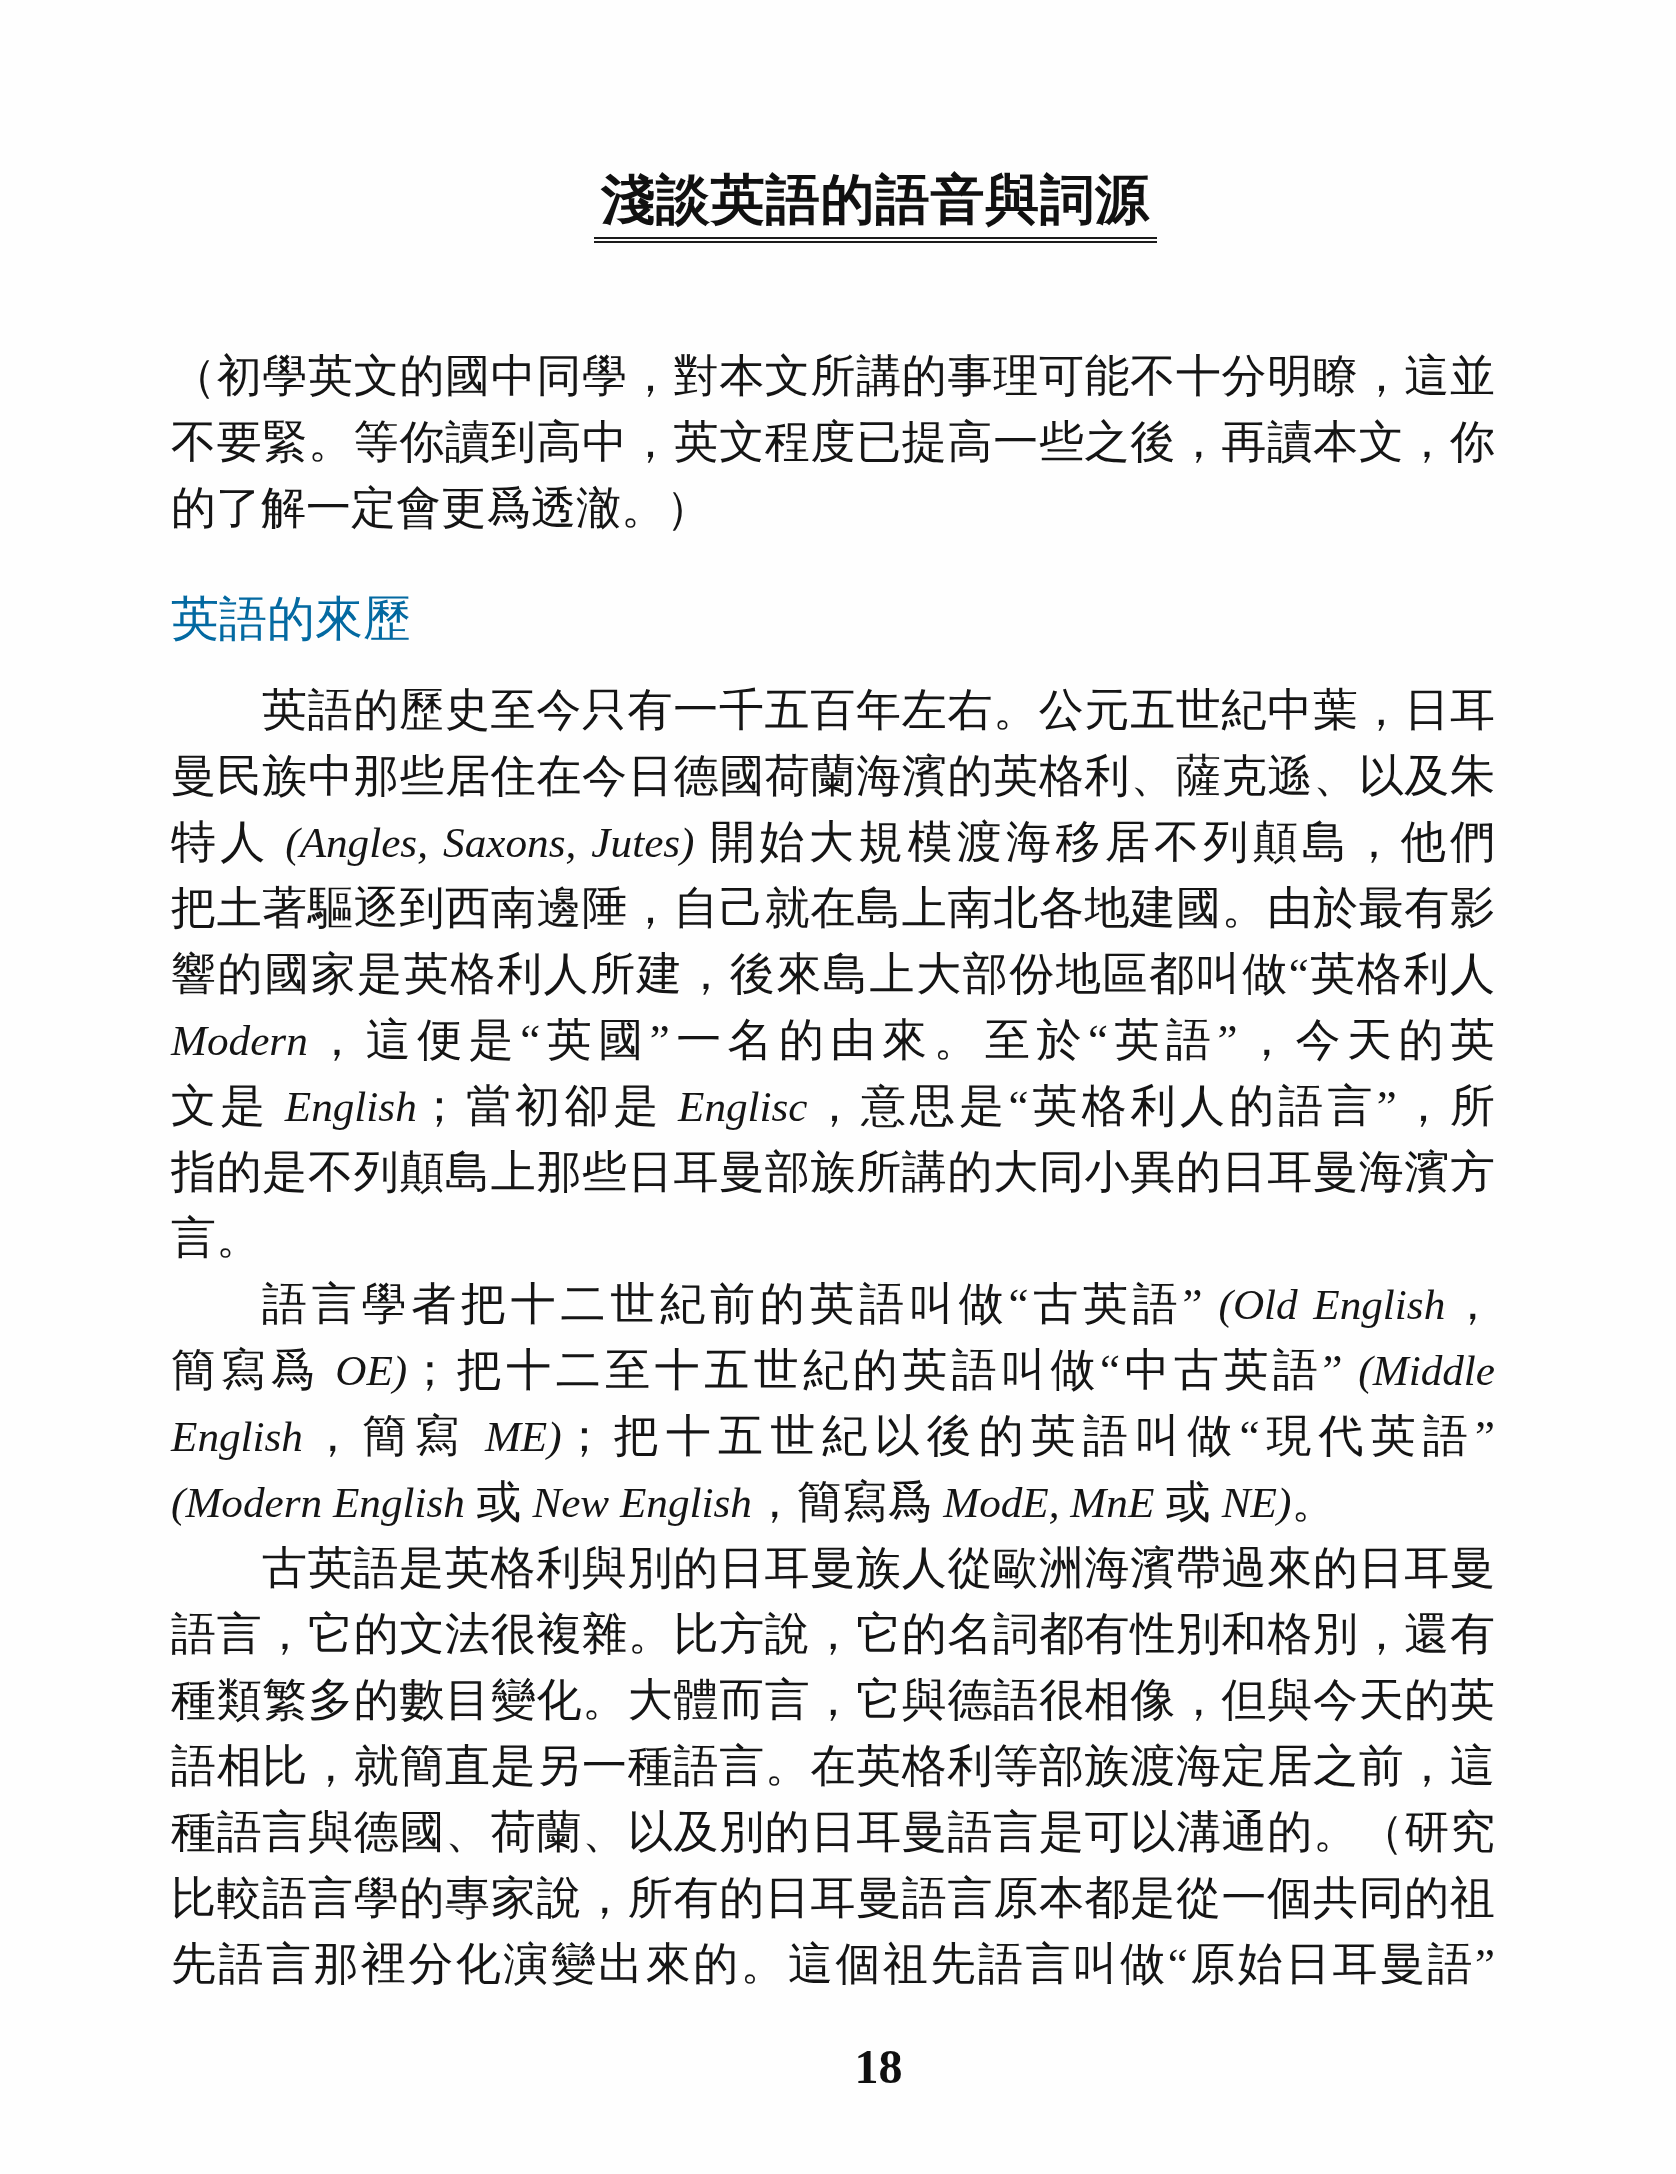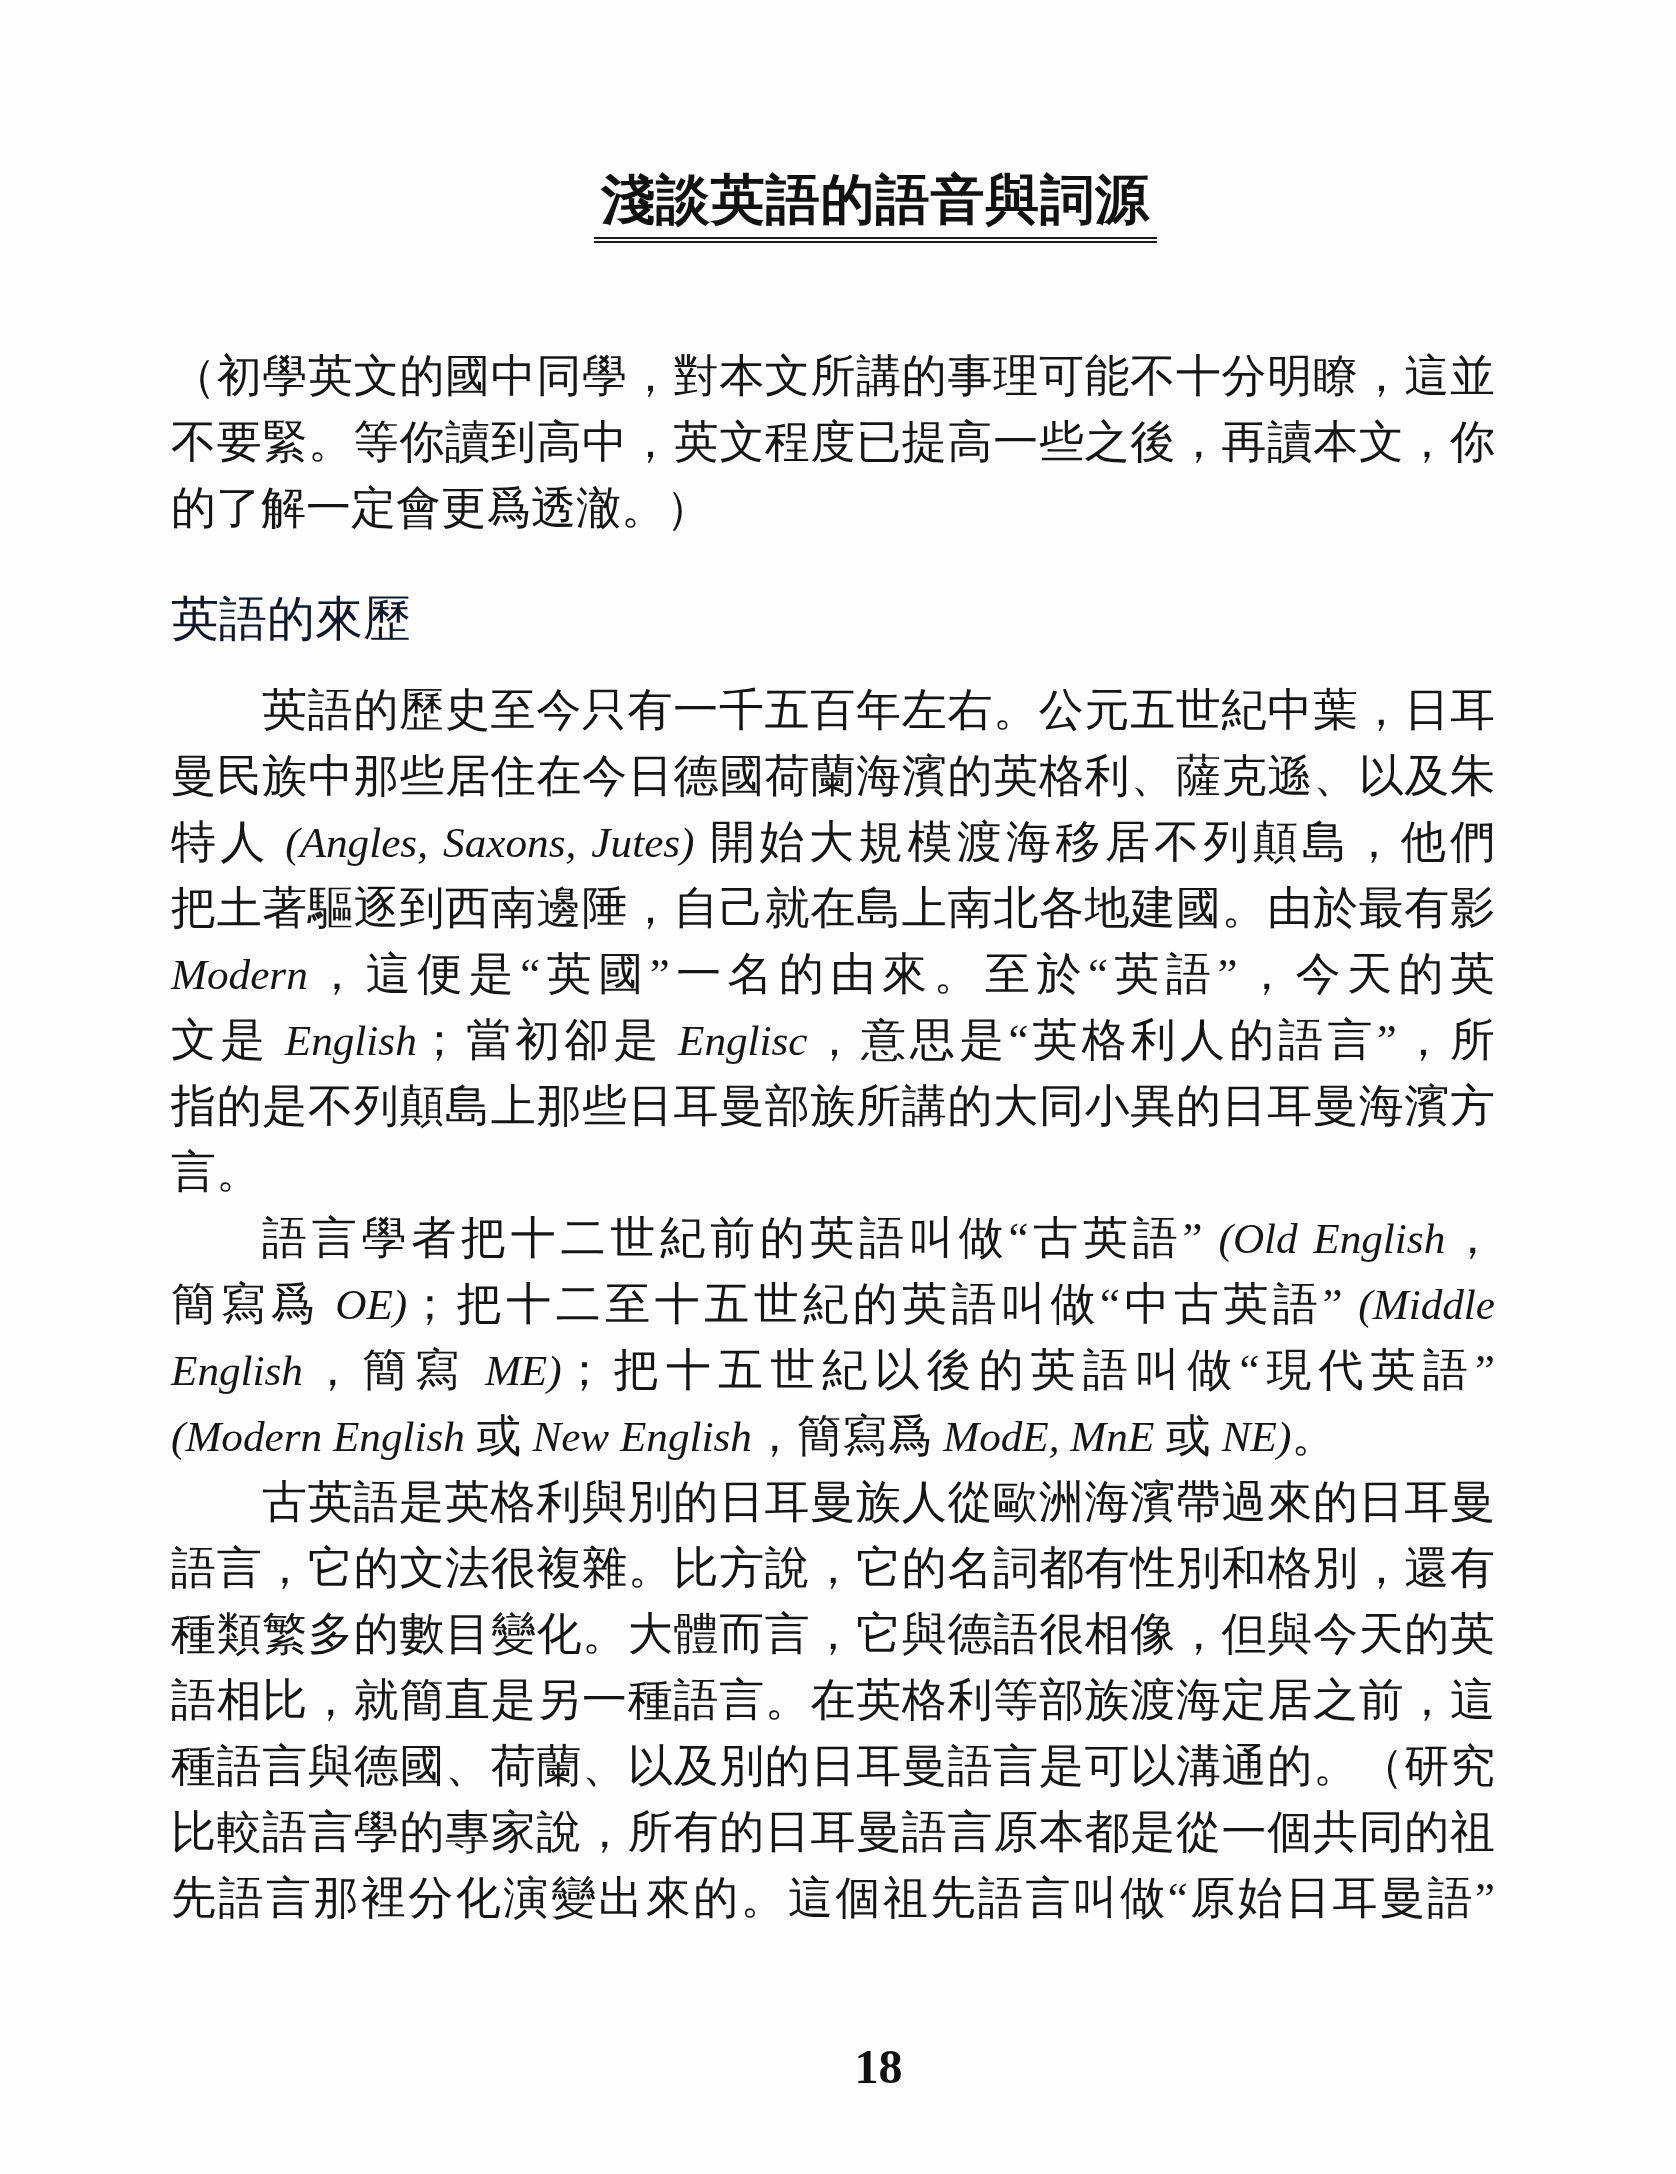--- a/index.html
+++ b/index.html
@@ -62,7 +62,7 @@
     margin-bottom: 24.5px;
     text-align: left;
     text-align-last: left;
-    color: #0f172a;
+    color: #0369a1;
   }
   .en {
     font-family: "Liberation Serif", "DejaVu Serif", serif;

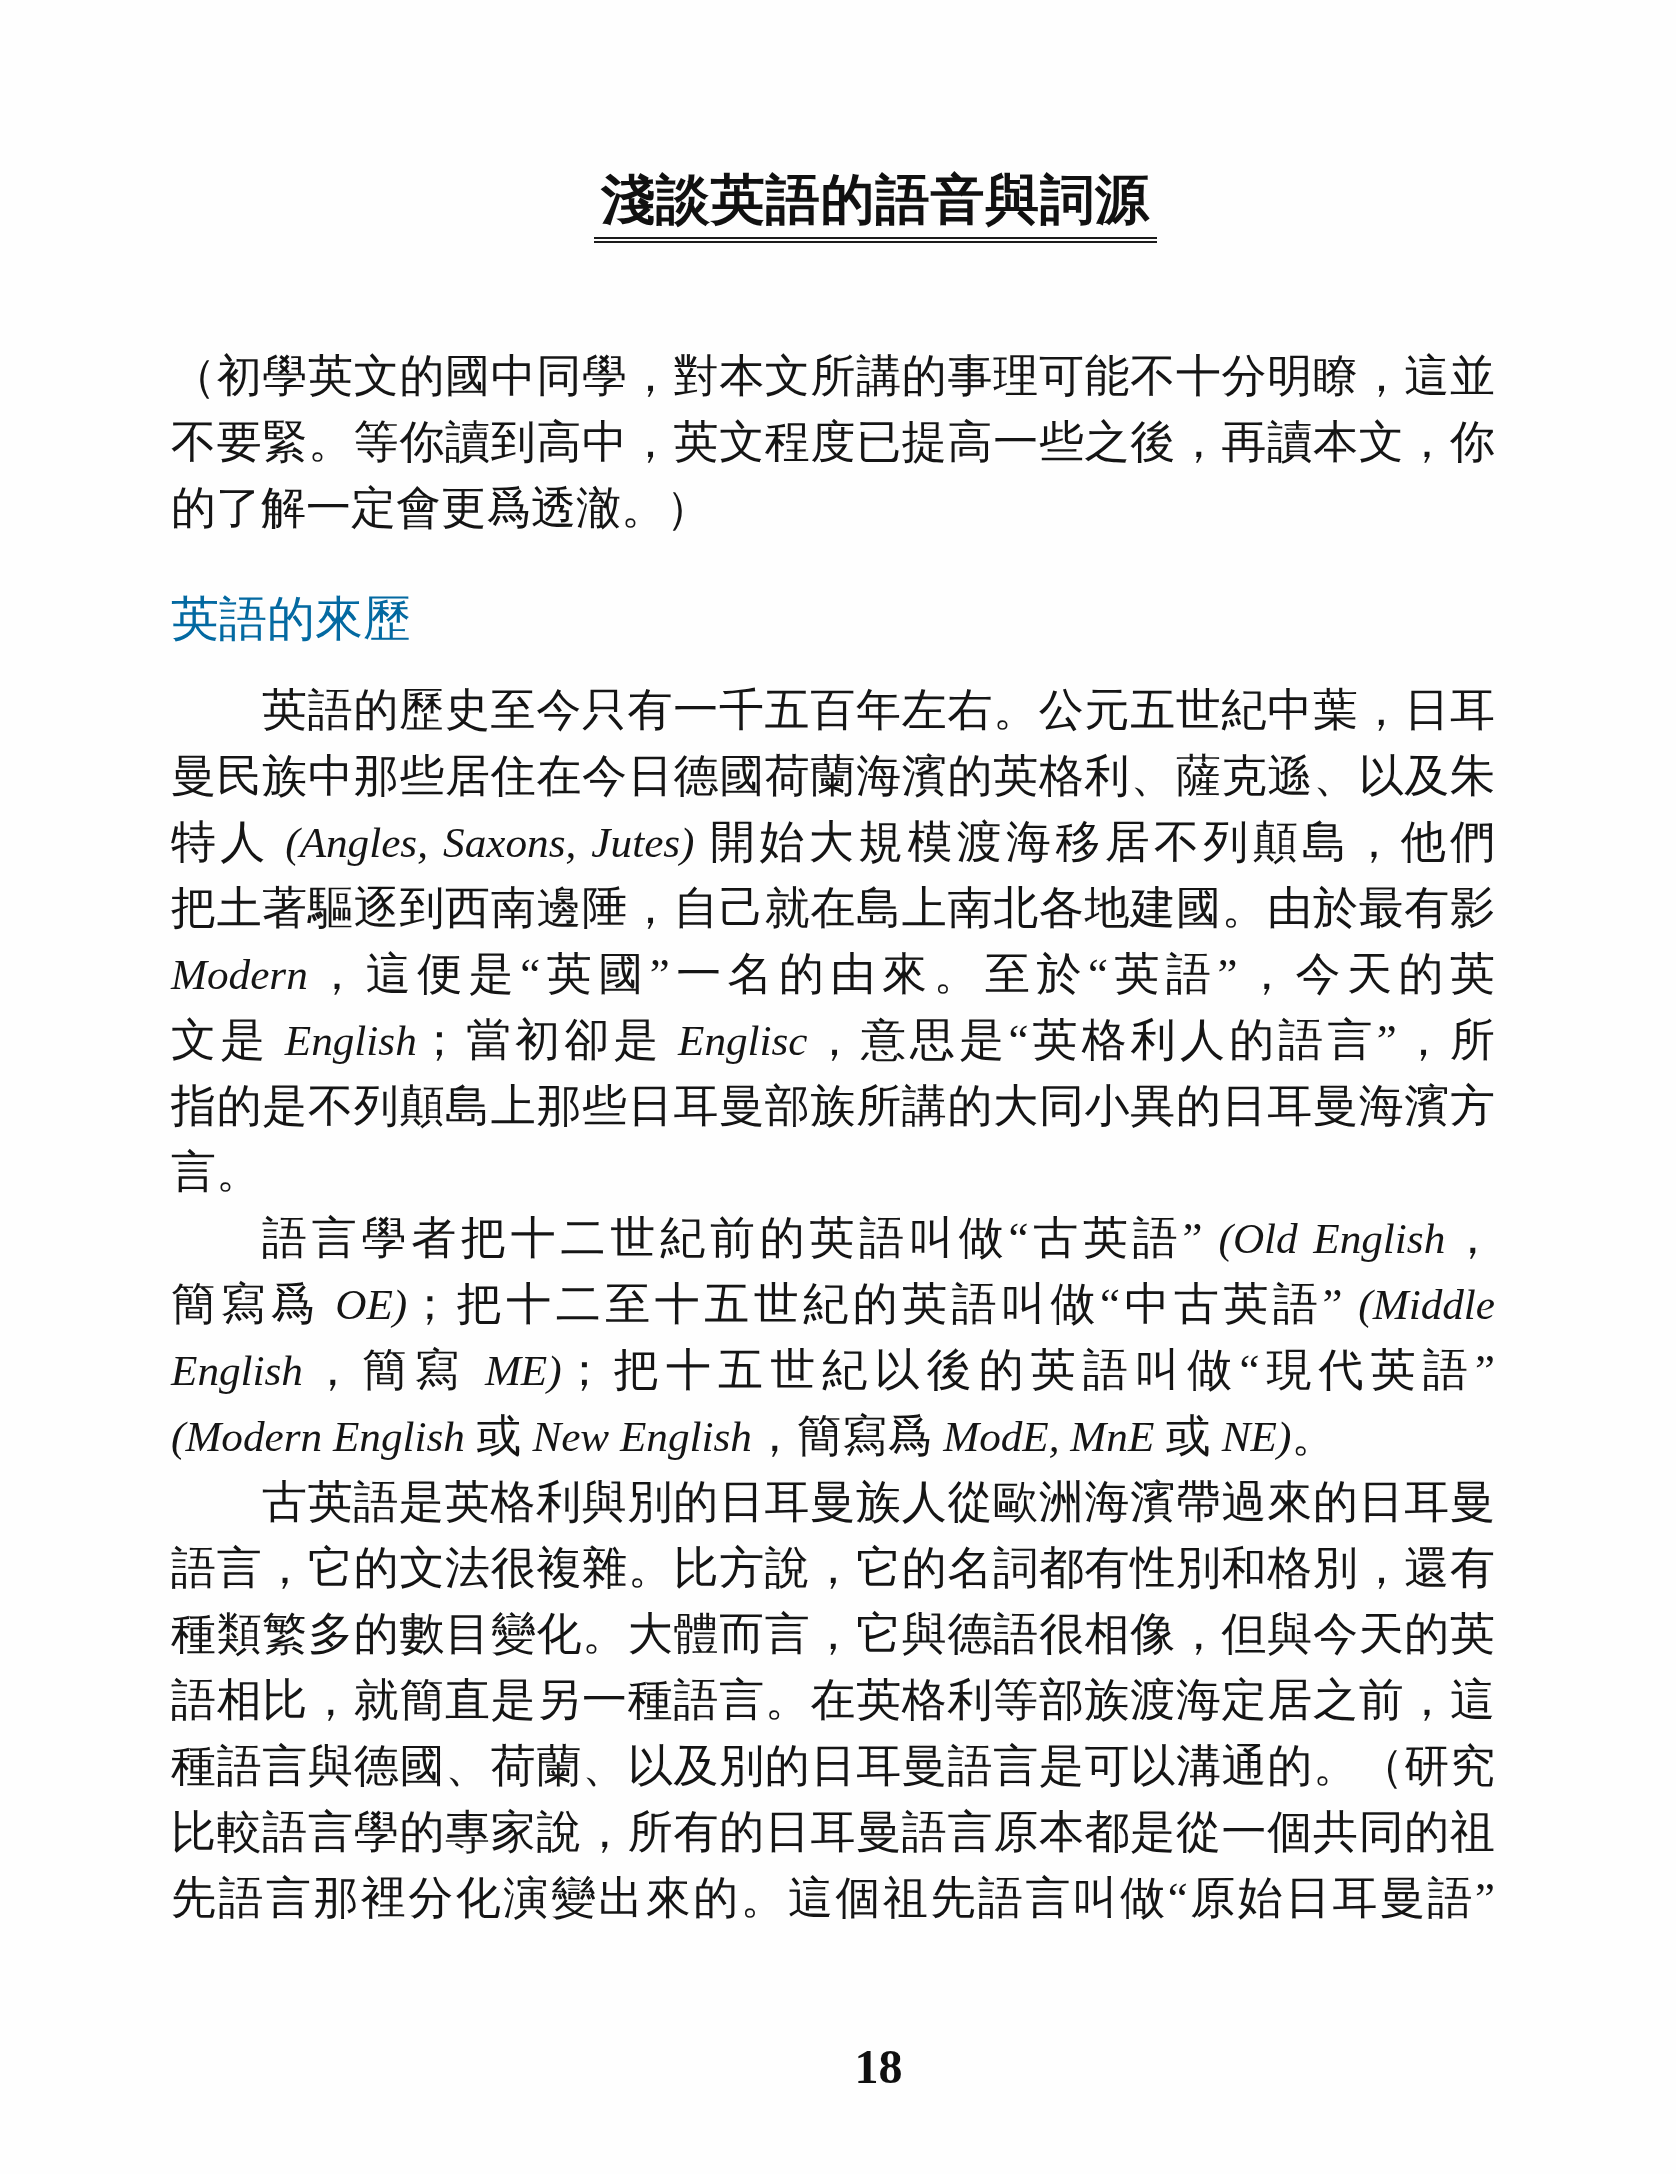--- a/index.html
+++ b/index.html
@@ -105,6 +105,7 @@
       <div class="line"><span class="cjk">曼民族中那些居住在今日德國荷蘭海濱的英格利、薩克遜、以及朱</span></div>
       <div class="line"><span class="cjk">特人 </span><span class="en">(Angles, Saxons, Jutes)</span><span class="cjk"> 開始大規模渡海移居不列顛島，他們</span></div>
       <div class="line"><span class="cjk">把土著驅逐到西南邊陲，自己就在島上南北各地建國。由於最有影</span></div>
+      <div class="line"><span class="cjk">響的國家是英格利人所建，後來島上大部份地區都叫做“英格利人</span></div>
       <div class="line"><span class="en">Modern</span><span class="cjk">，這便是“英國”一名的由來。至於“英語”，今天的英</span></div>
       <div class="line"><span class="cjk">文是 </span><span class="en">English</span><span class="cjk">；當初卻是 </span><span class="en">Englisc</span><span class="cjk">，意思是“英格利人的語言”，所</span></div>
       <div class="line"><span class="cjk">指的是不列顛島上那些日耳曼部族所講的大同小異的日耳曼海濱方</span></div>

